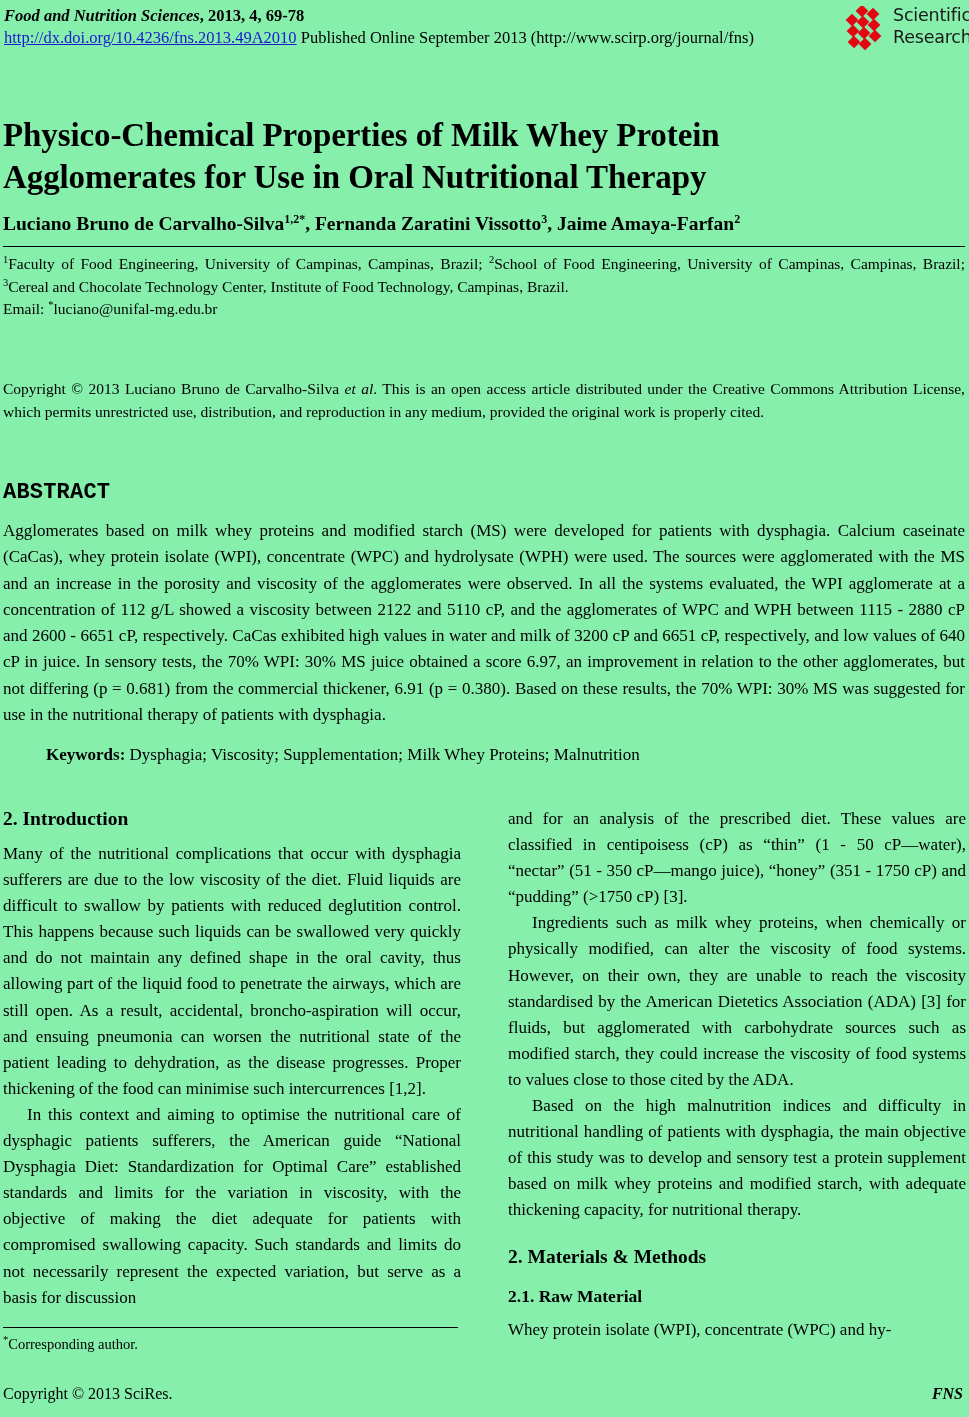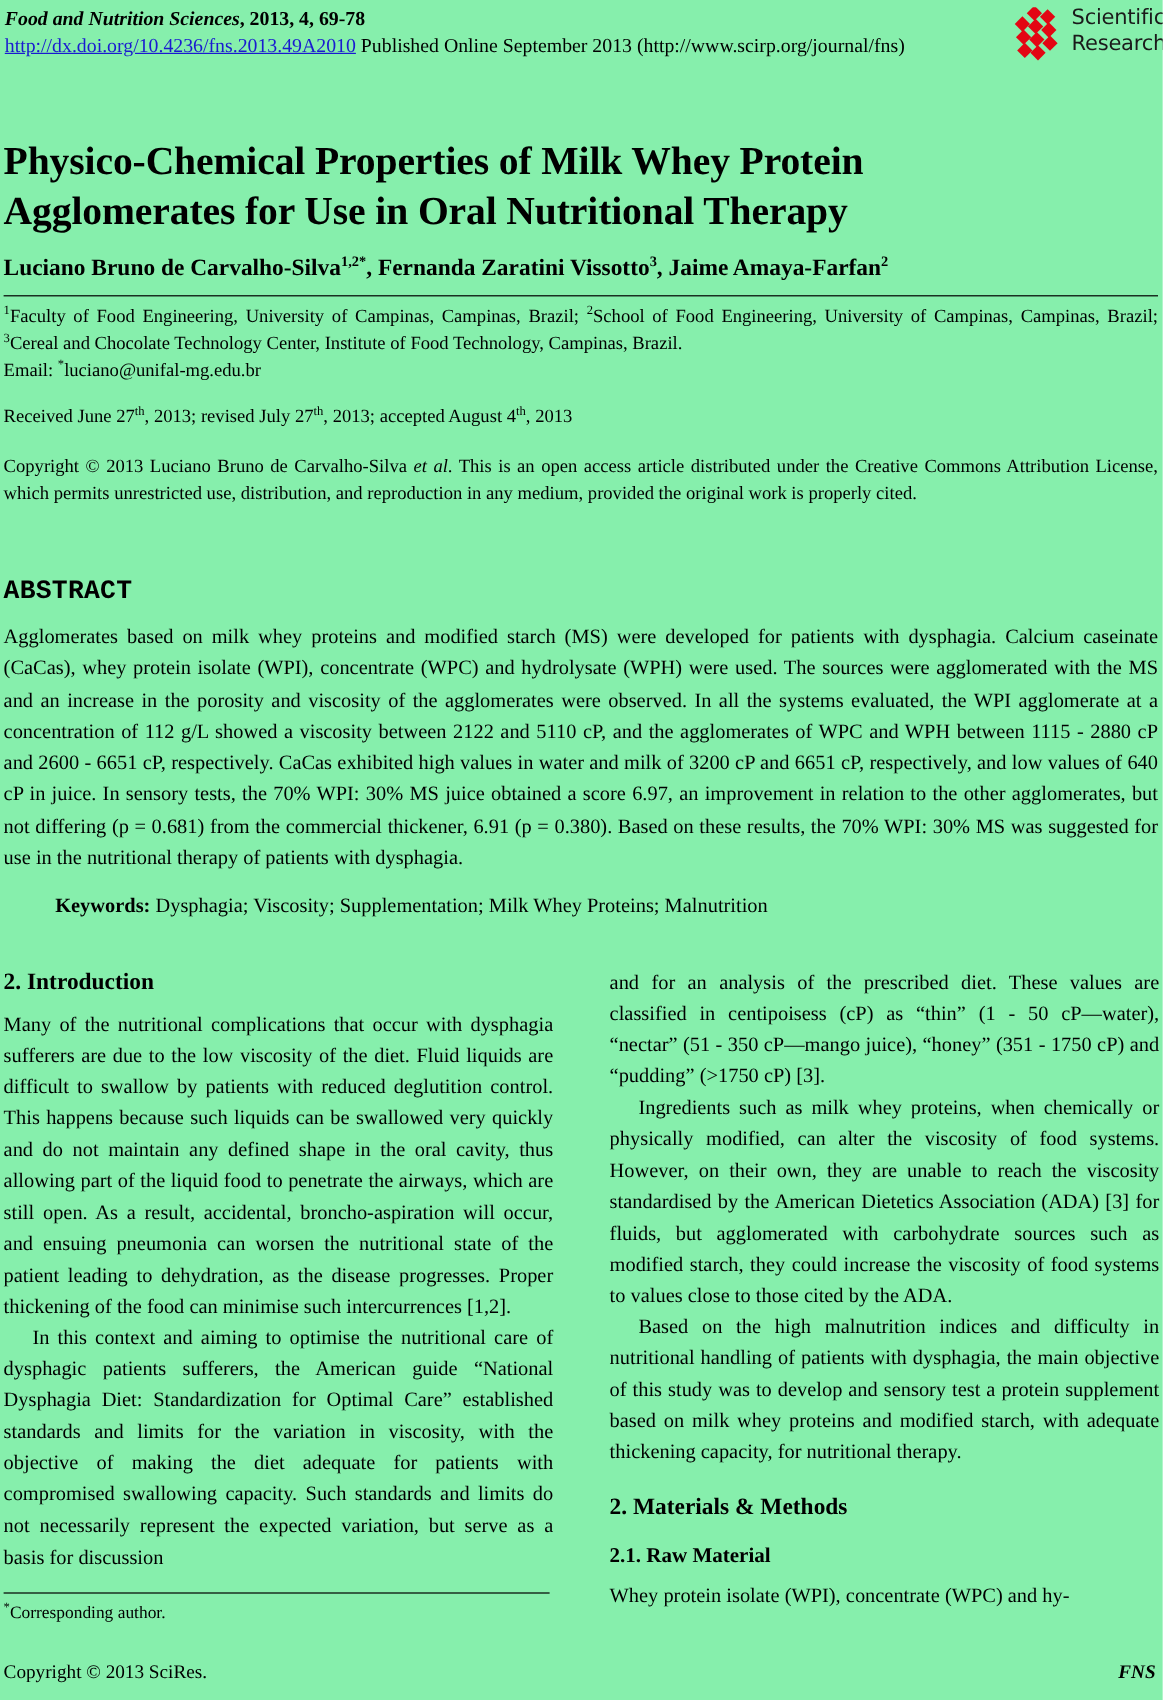--- a/index.html
+++ b/index.html
@@ -306,9 +306,6 @@
     </div>
   </div>
 
-  <div class="dates">
-    <span>Received June 27</span><sup>th</sup><span>, 2013; revised July 27</span><sup>th</sup><span>, 2013; accepted August 4</span><sup>th</sup><span>, 2013</span>
-  </div>
 
   <div class="copyblock">
     <span>Copyright © 2013 Luciano Bruno de Carvalho-Silva </span><i>et al</i><span>. This is an open access article distributed under the Creative Commons Attribution License, which permits unrestricted use, distribution, and reproduction in any medium, provided the original work is properly cited.</span>

